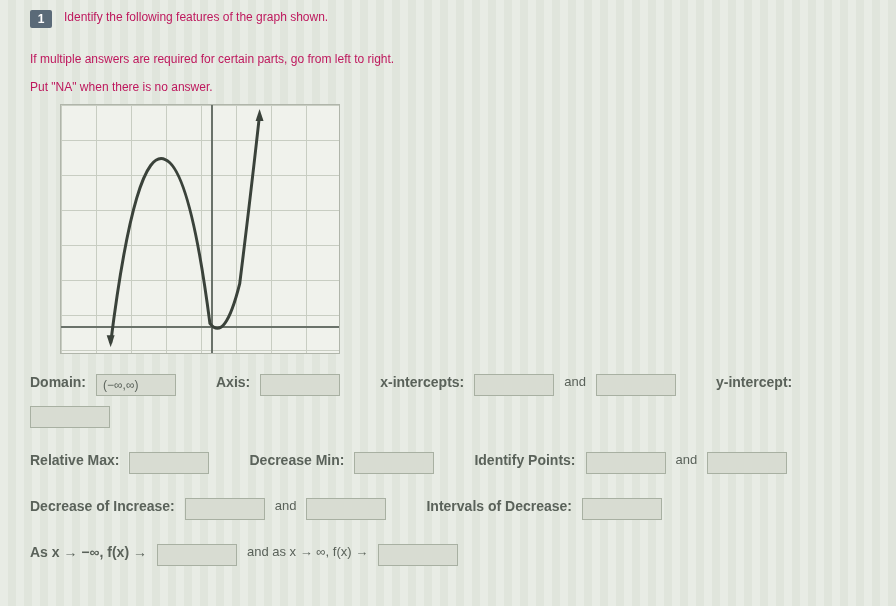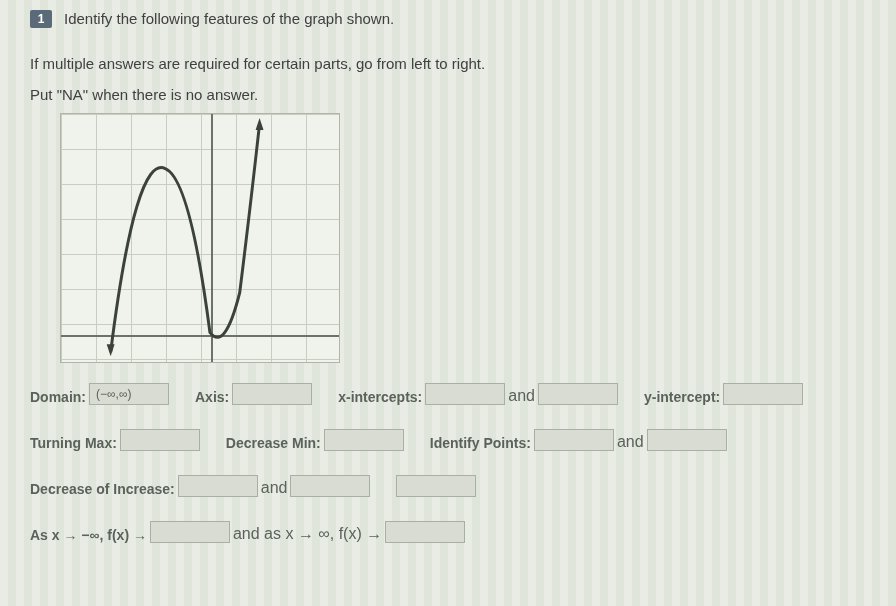--- a/index.html
+++ b/index.html
@@ -32,8 +32,8 @@
       border-radius: 2px;
     }
     .instruction {
-      color: #404040;
-      font-size: 15px;
+      color: #be185d;
+      font-size: 12px;
       margin-bottom: 14px;
     }
     .graph-container {

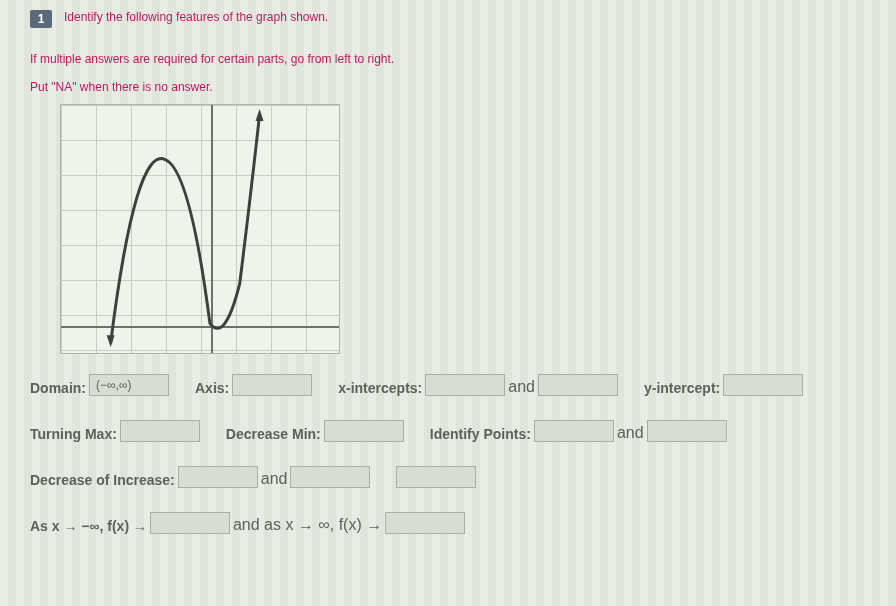--- a/index.html
+++ b/index.html
@@ -81,8 +81,8 @@
     }
     .form-row {
       display: flex;
-      align-items: flex-end;
-      gap: 3px;
+      align-items: flex-start;
+      gap: 10px;
       flex-wrap: wrap;
       font-size: 14px;
       color: #5a625a;

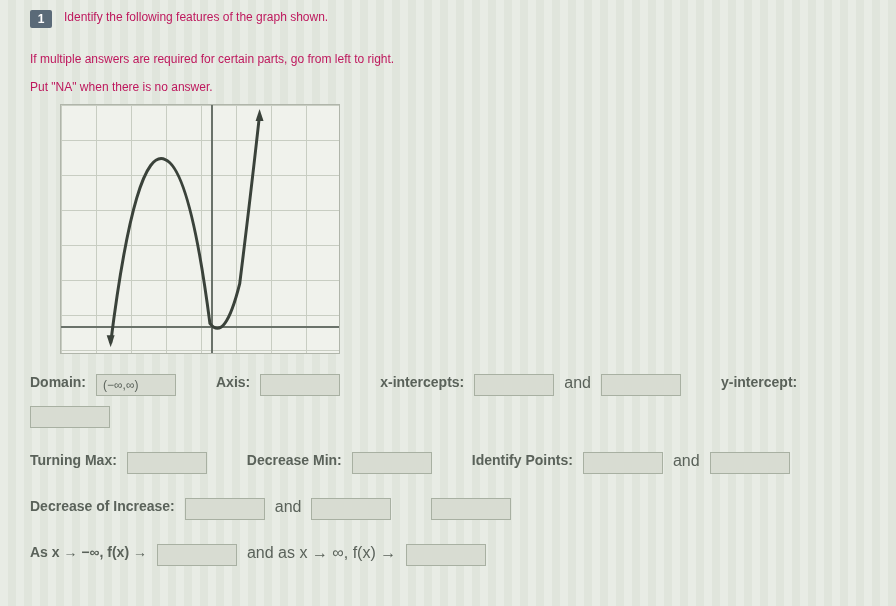--- a/index.html
+++ b/index.html
@@ -101,7 +101,7 @@
       font-family: inherit;
     }
     input.w-medium { width: 80px; }
-    .conn { font-weight: normal; font-size: 16px; }
+    .conn { font-weight: normal; font-size: 13px; }
     .math { font-weight: normal; }
   </style>
 </head>

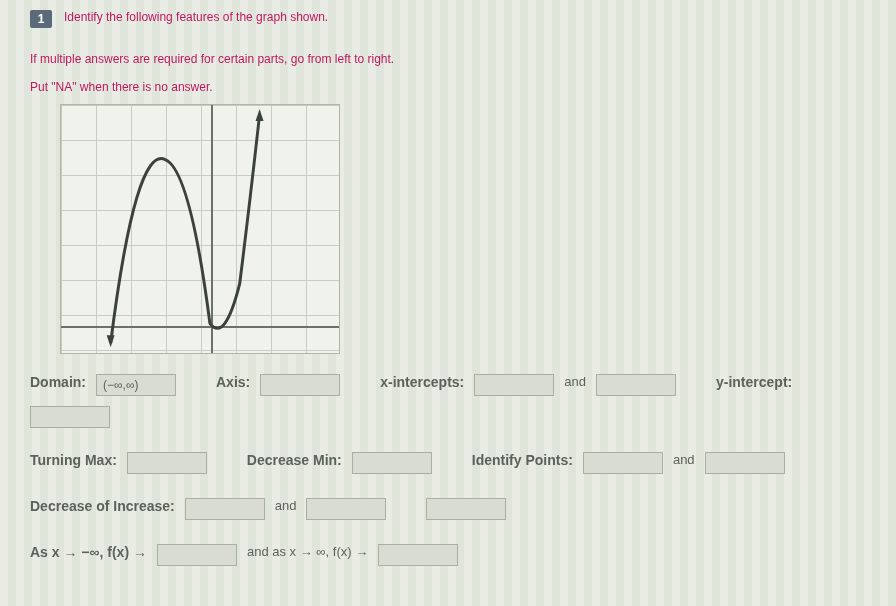--- a/index.html
+++ b/index.html
@@ -153,7 +153,7 @@
   </div>
 
   <div class="form-row">
-    <span class="label">Turning Max:</span>
+    <span class="label">Relative Max:</span>
     <input type="text" class="w-medium" style="">
     <span style="width:20px"></span>
     <span class="label">Decrease Min:</span>

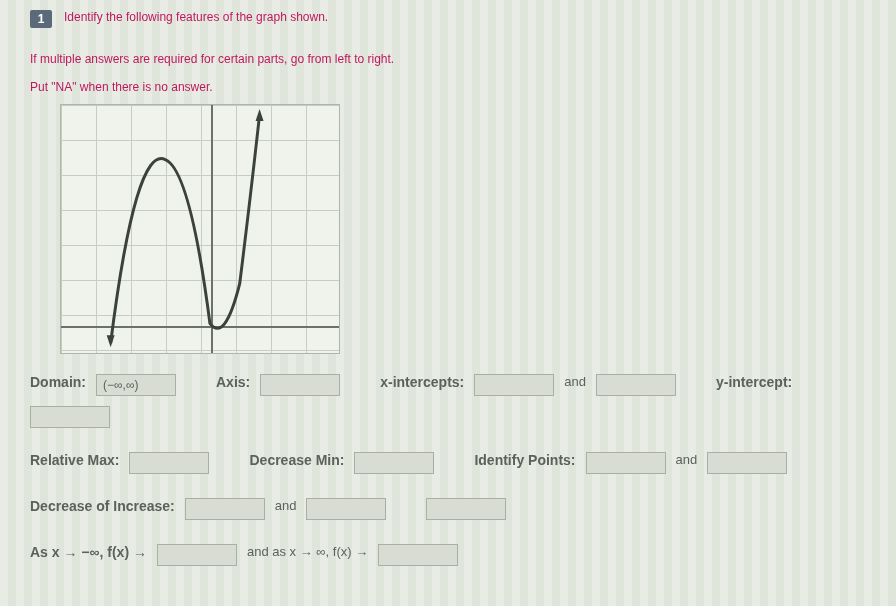--- a/index.html
+++ b/index.html
@@ -171,6 +171,7 @@
     <span class="conn">and</span>
     <input type="text" class="w-medium" style="">
     <span style="width:20px"></span>
+    <span class="label">Intervals of Decrease:</span>
     <input type="text" class="w-medium" style="">
   </div>
 

